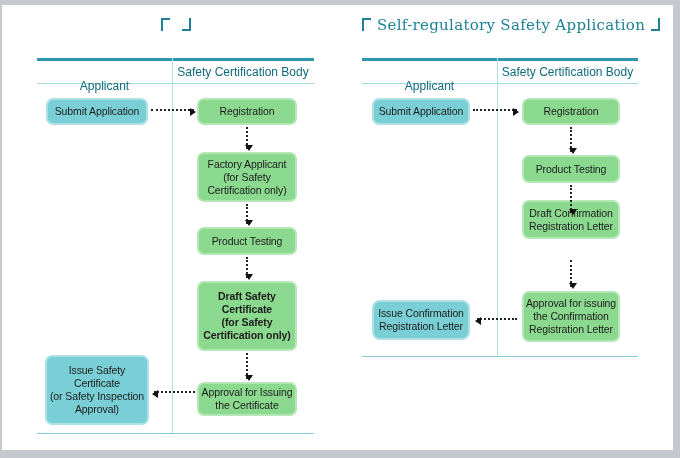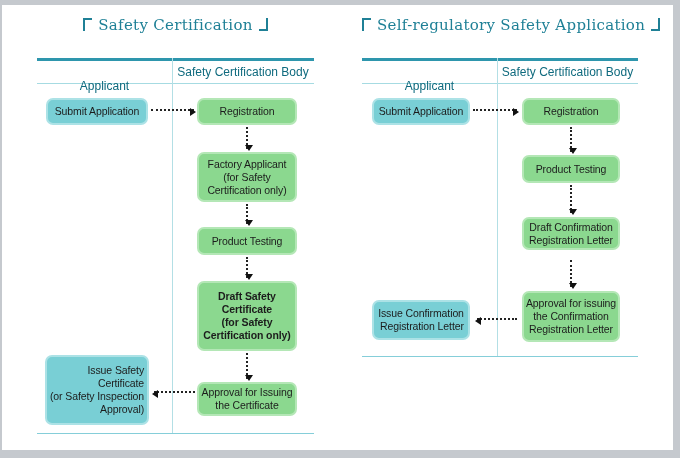--- a/index.html
+++ b/index.html
@@ -74,7 +74,7 @@
 <div class="page">
 
   <div class="chart-title" style="left:37px;top:16px;width:277px;">
-    <span class="br br-open"></span><span>Safety Certification</span><span class="br br-close"></span>
+    <span class="br br-open"></span><span class="br br-close"></span>
   </div>
 
   <div class="tbl-header" style="left:37px;top:58px;width:277px;">

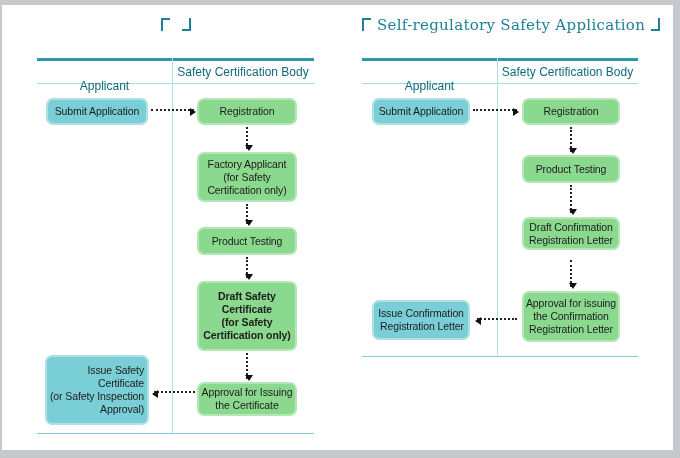--- a/index.html
+++ b/index.html
@@ -48,7 +48,7 @@
     text-align:center;font-size:10.5px;line-height:13px;
     color:#1c1c1c;white-space:pre;letter-spacing:-.1px;
   }
-  .box.teal{background:#79cfd5;border:2px solid #ace2e6;text-align:right;}
+  .box.teal{background:#79cfd5;border:2px solid #ace2e6;}
   .box.green{background:#8bd88f;border:2px solid #b4e7b6;justify-content:center;}
 
   .arrow{position:absolute;}

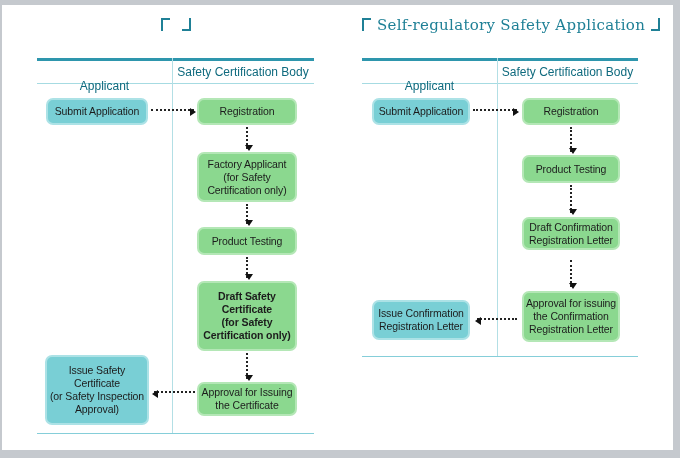--- a/index.html
+++ b/index.html
@@ -124,7 +124,7 @@
   <div class="box teal" style="left:372px;top:98px;width:98px;height:27px;"><span>Submit Application</span></div>
   <div class="box green" style="left:522px;top:98px;width:98px;height:27px;"><span>Registration</span></div>
   <div class="box green" style="left:522px;top:155px;width:98px;height:28px;"><span>Product Testing</span></div>
-  <div class="box green" style="left:522px;top:217px;width:98px;height:33px;"><span>Draft Confirmation
+  <div class="box green" style="left:522px;top:200px;width:98px;height:39px;"><span>Draft Confirmation
 Registration Letter</span></div>
   <div class="box green" style="left:522px;top:291px;width:98px;height:51px;"><span>Approval for issuing
 the Confirmation

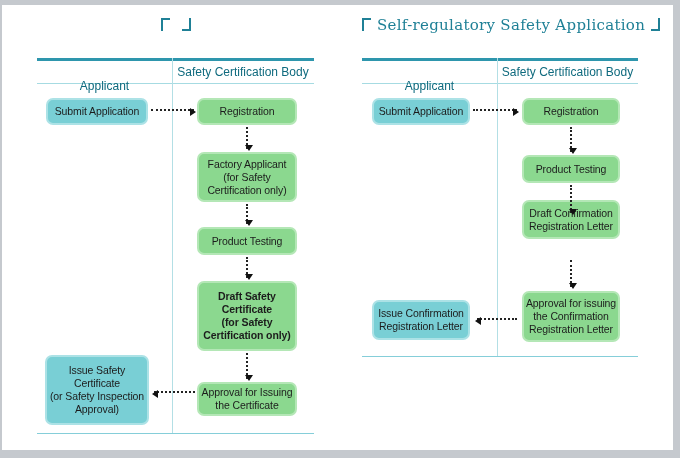--- a/index.html
+++ b/index.html
@@ -129,7 +129,7 @@
   <div class="box green" style="left:522px;top:291px;width:98px;height:51px;"><span>Approval for issuing
 the Confirmation
 Registration Letter</span></div>
-  <div class="box teal" style="left:372px;top:300px;width:98px;height:40px;"><span>Issue Confirmation
+  <div class="box teal" style="left:372px;top:300px;width:98px;height:40px;border-radius:8px;"><span>Issue Confirmation
 Registration Letter</span></div>
 
   <div class="arrow arrow-right" style="left:473px;top:109px;width:44px;"></div>

